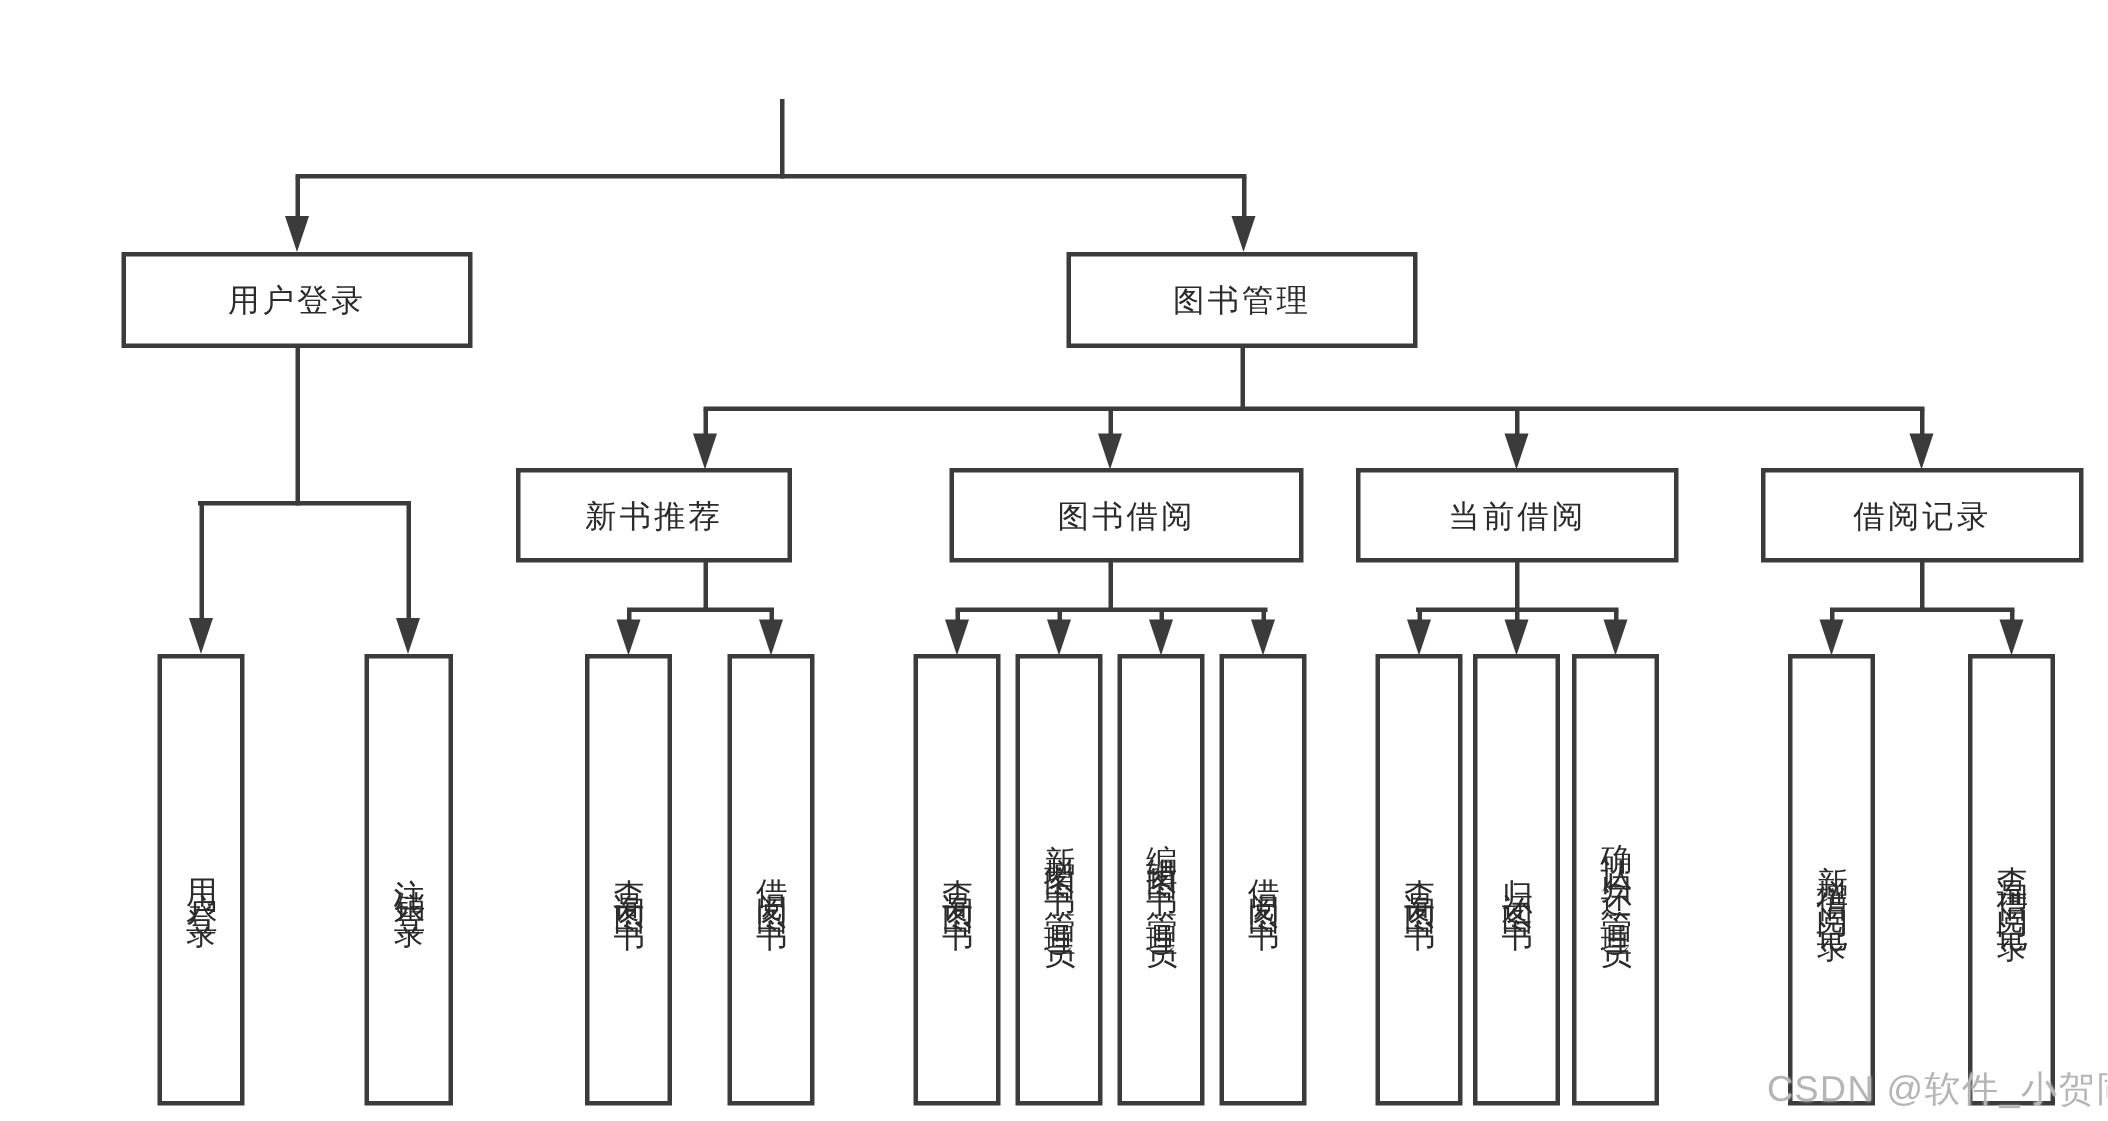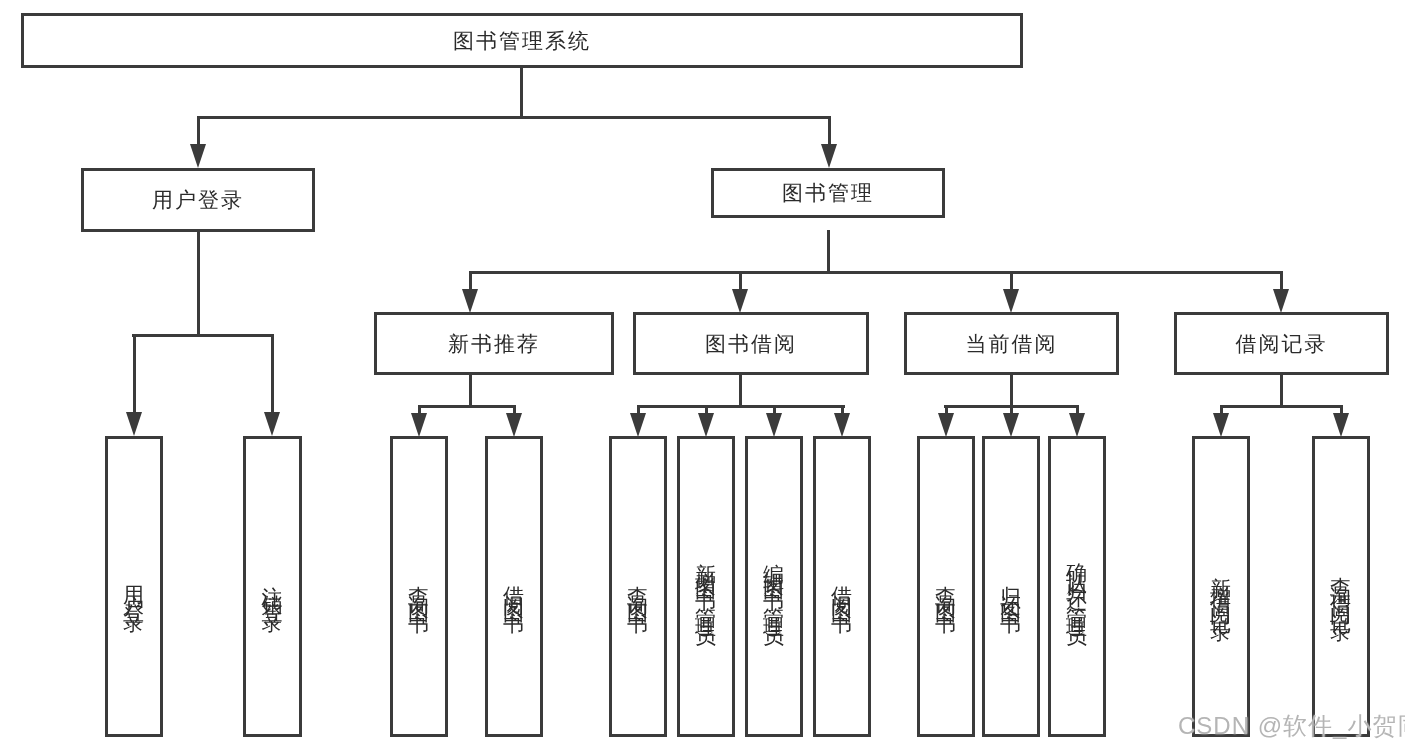--- a/index.html
+++ b/index.html
@@ -43,9 +43,6 @@
 
 <div class="canvas">
 
-  <div class="box" style="left:21px;top:13px;width:1002px;height:55px;">
-    <span>图书管理系统</span>
-  </div>
 
   <div class="vline" style="left:520px;top:66px;height:53px;"></div>
   <div class="hline" style="left:197px;top:116px;width:634px;"></div>

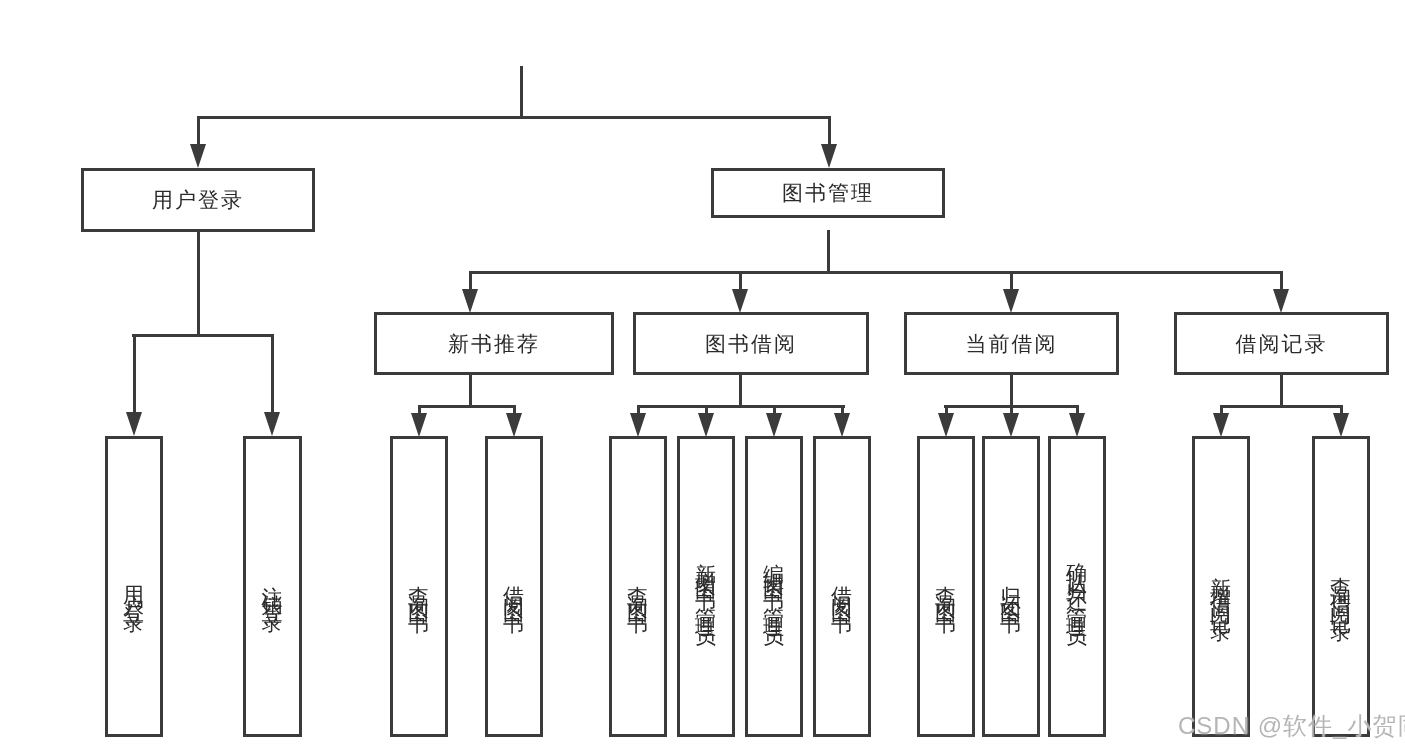--- a/index.html
+++ b/index.html
@@ -52,7 +52,7 @@
   <div class="box" style="left:81px;top:168px;width:234px;height:64px;">
     <span>用户登录</span>
   </div>
-  <div class="box" style="left:711px;top:168px;width:234px;height:50px;">
+  <div class="box" style="left:711px;top:168px;width:234px;height:64px;">
     <span>图书管理</span>
   </div>
 

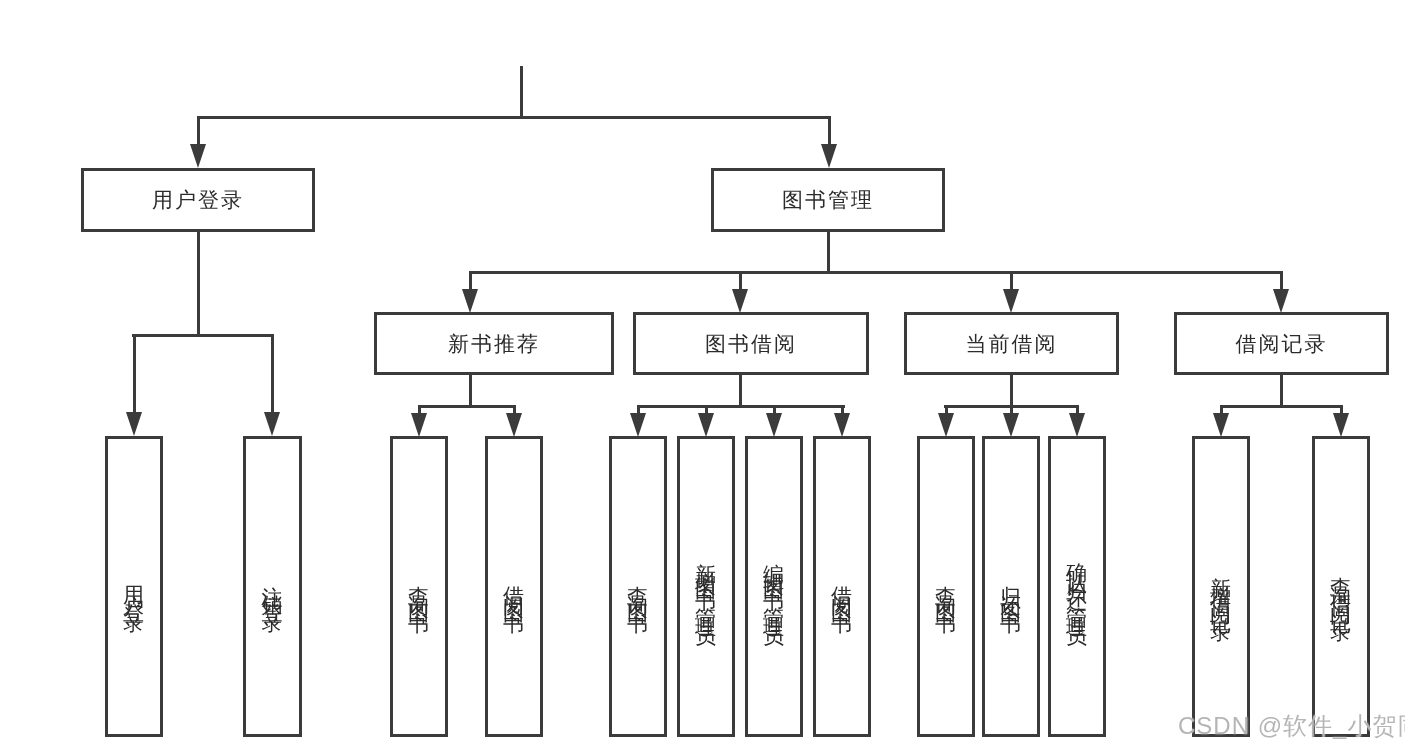--- a/index.html
+++ b/index.html
@@ -68,7 +68,7 @@
   <div class="arrow" style="left:1003px;top:273px;height:40px;"></div>
   <div class="arrow" style="left:1273px;top:273px;height:40px;"></div>
 
-  <div class="box" style="left:374px;top:312px;width:240px;height:63px;">
+  <div class="box" style="left:344px;top:312px;width:184px;height:63px;">
     <span>新书推荐</span>
   </div>
   <div class="box" style="left:633px;top:312px;width:236px;height:63px;">

